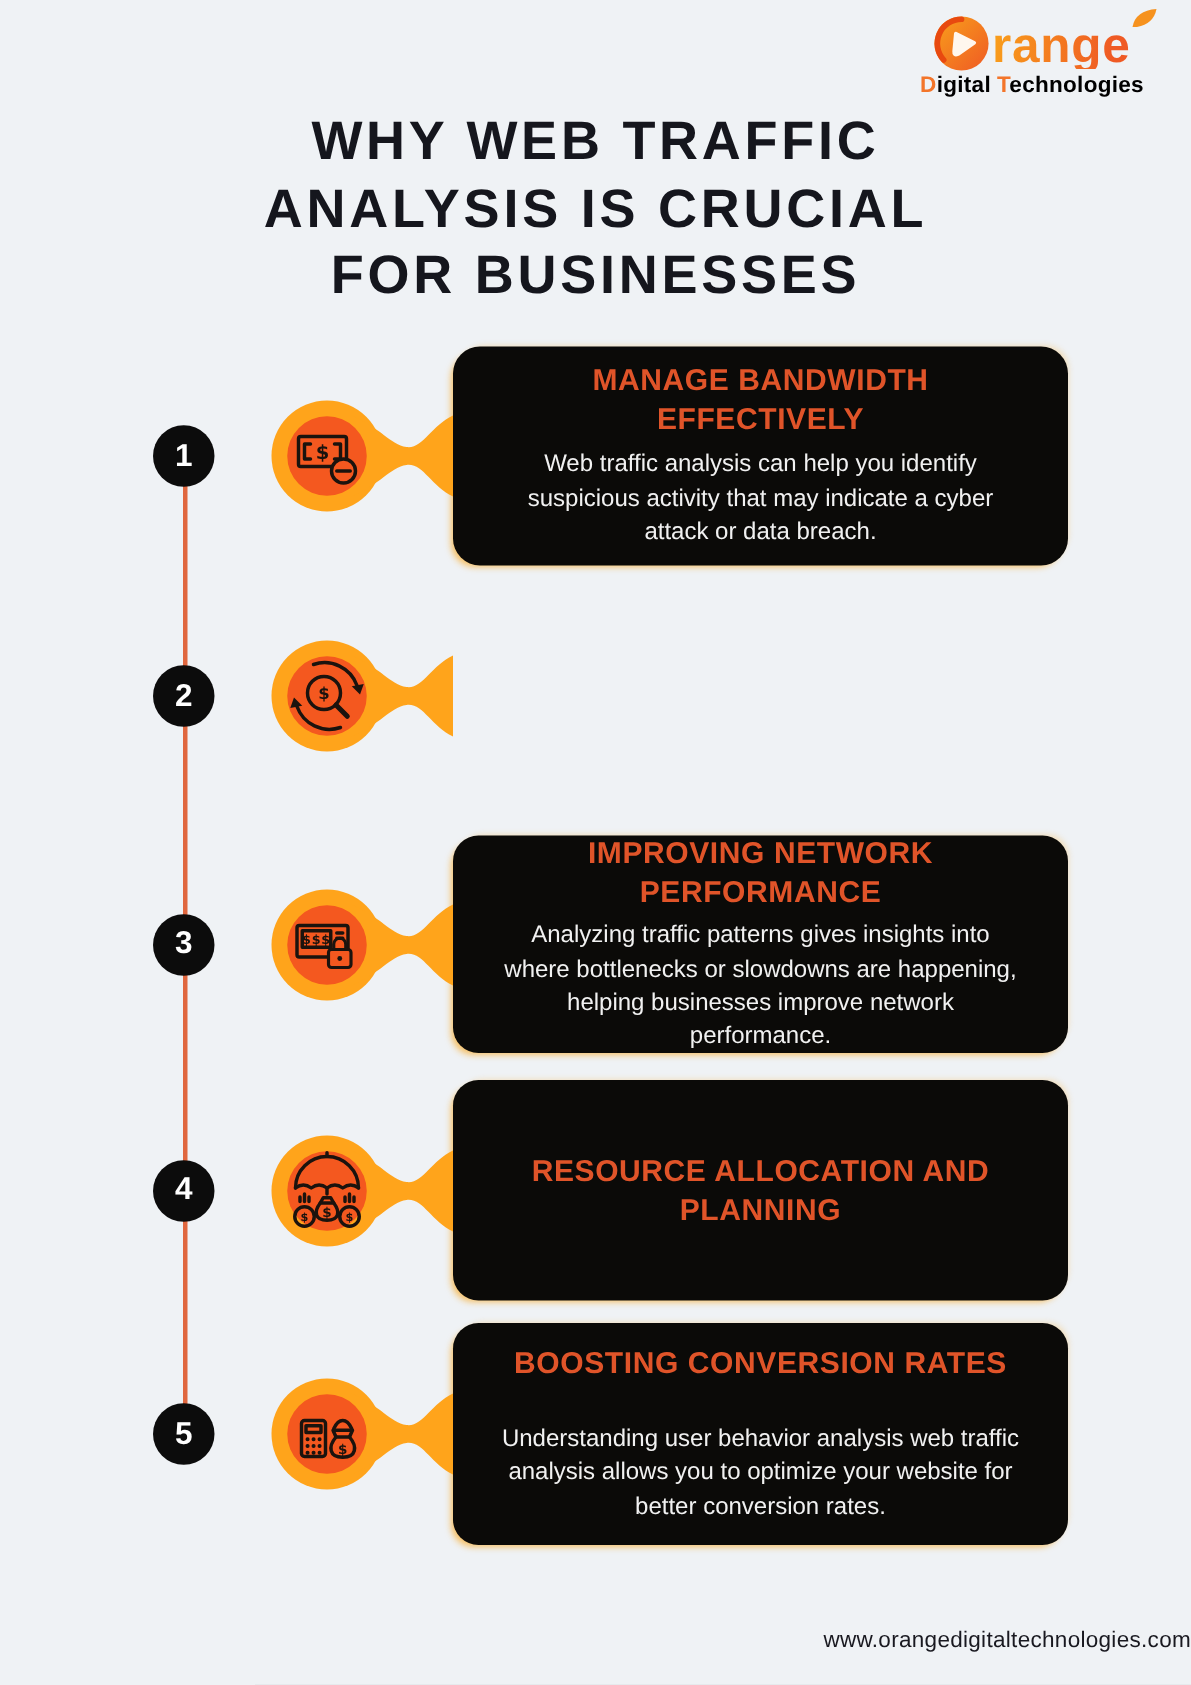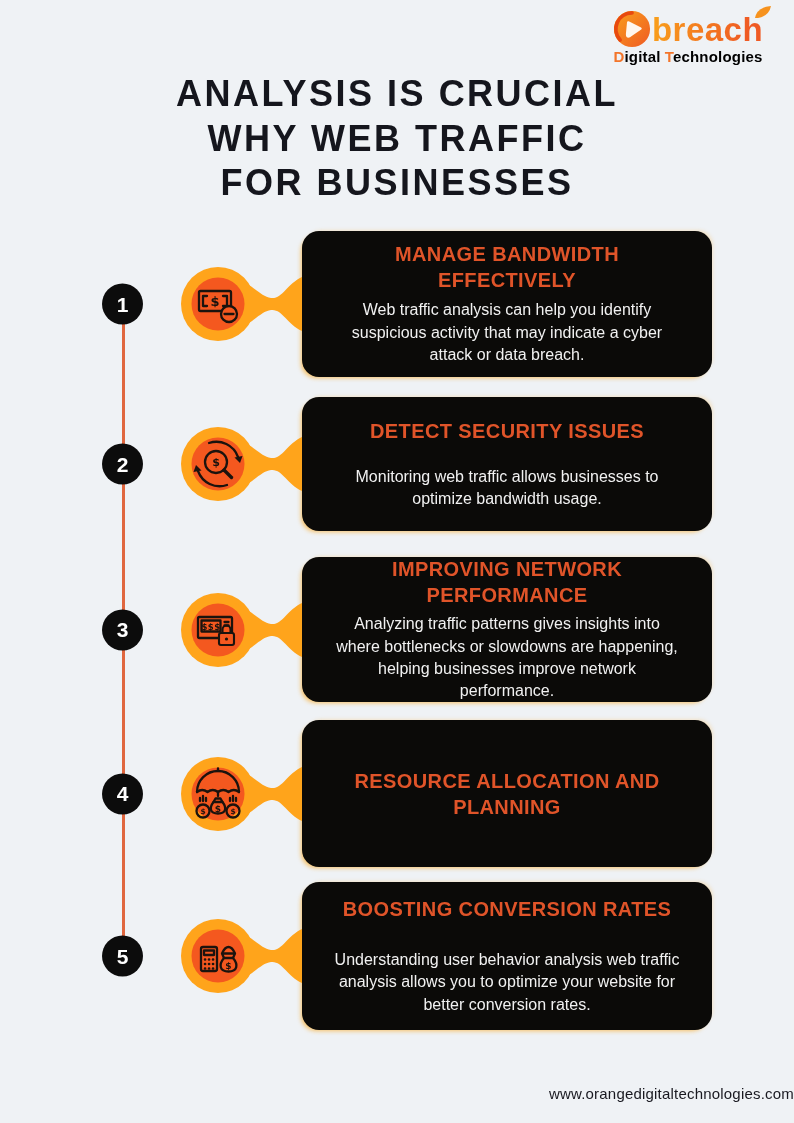--- a/index.html
+++ b/index.html
@@ -84,7 +84,7 @@
         <path d="M20 3 a17 17 0 0 0 -12.5 28.5" fill="none" stroke="#e8490f" stroke-width="4" stroke-linecap="round"></path>
         <path d="M16 13 L29 19.5 L17.5 27.5 Q14.5 28.8 14.8 25.5 Z" fill="#fff7ee" stroke="#fff7ee" stroke-width="2.5" stroke-linejoin="round"></path>
       </svg>
-      <span class="brand-name"><span>breach</span></span>
+      <span class="brand-name"><span>range</span></span>
       <svg class="leaf" viewBox="0 0 18 14">
         <path d="M1 13 Q3 2 17 1 Q15 11 4 13 Z" fill="#f6921e"></path>
       </svg>

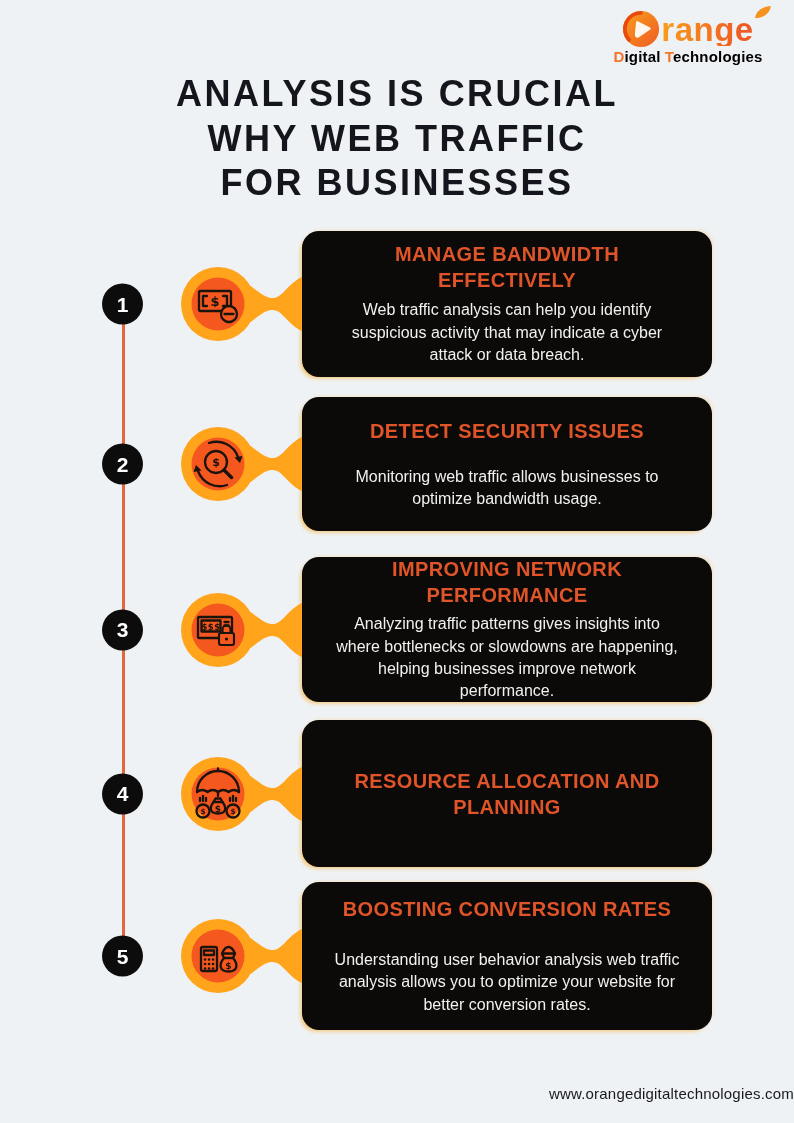--- a/index.html
+++ b/index.html
@@ -95,8 +95,8 @@
   </div>
 
   <h1 class="page-title">
+    <span class="tline">WHY WEB TRAFFIC</span>
     <span class="tline">ANALYSIS IS CRUCIAL</span>
-    <span class="tline">WHY WEB TRAFFIC</span>
     <span class="tline">FOR BUSINESSES</span>
   </h1>
 

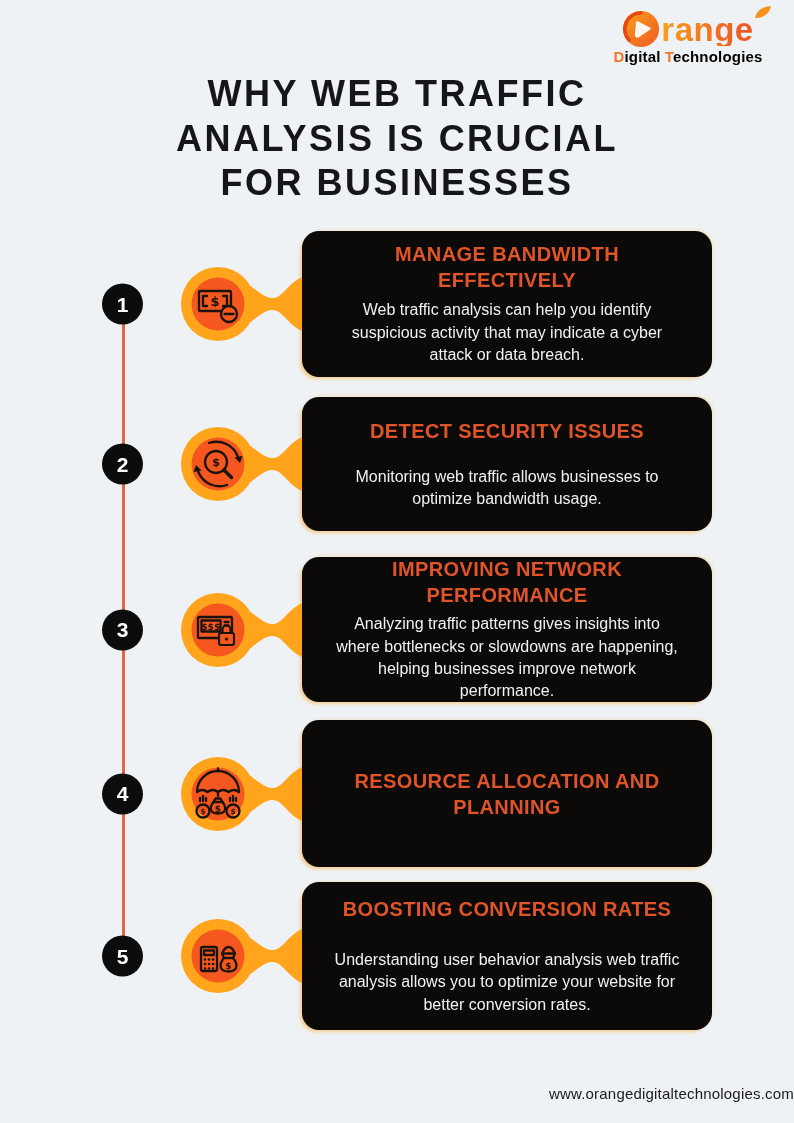--- a/index.html
+++ b/index.html
@@ -120,7 +120,7 @@
     <circle cx="51" cy="50" r="8" fill="#f4581f" stroke="#1b130e" stroke-width="2.3"></circle>
     <path d="M46.5 50 h9" stroke="#1b130e" stroke-width="2.3" stroke-linecap="round"></path>
         </svg>
-    <article class="card" style="gap: 6px;">
+    <article class="card" style="gap: 6px; border-radius: 18px;">
       <h2 class="card-title">MANAGE BANDWIDTH EFFECTIVELY</h2>
       <p class="card-desc">Web traffic analysis can help you identify suspicious activity that may indicate a cyber attack or data breach.</p>
     </article>

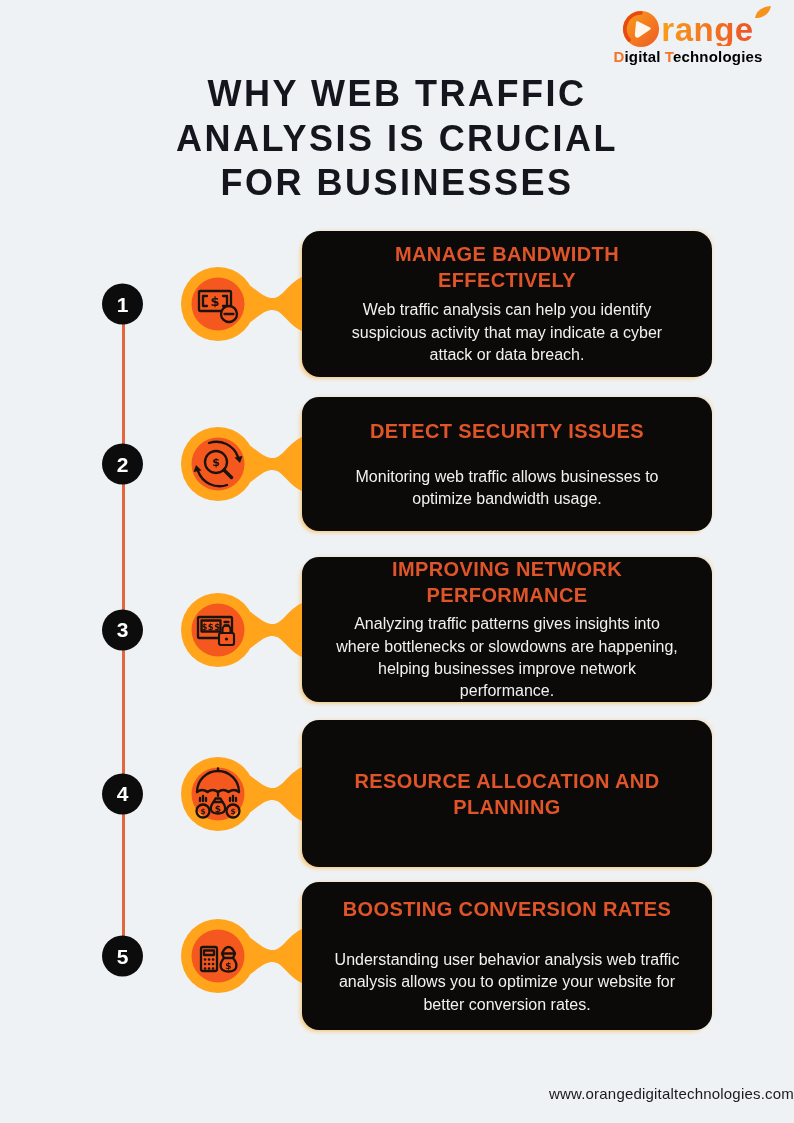--- a/index.html
+++ b/index.html
@@ -144,10 +144,6 @@
     <path d="M18 41 l5.5 5.5 l-8 1.5 z" fill="#1b130e"></path>
     <text x="38" y="42" font-size="11" font-family="DejaVu Sans, sans-serif" font-weight="bold" fill="#1b130e" text-anchor="middle">$</text>
         </svg>
-    <article class="card" style="gap: 22px;">
-      <h2 class="card-title">DETECT SECURITY ISSUES</h2>
-      <p class="card-desc">Monitoring web traffic allows businesses to optimize bandwidth usage.</p>
-    </article>
   </section>
 
   <section class="row" style="top: 557px; height: 145px;">

